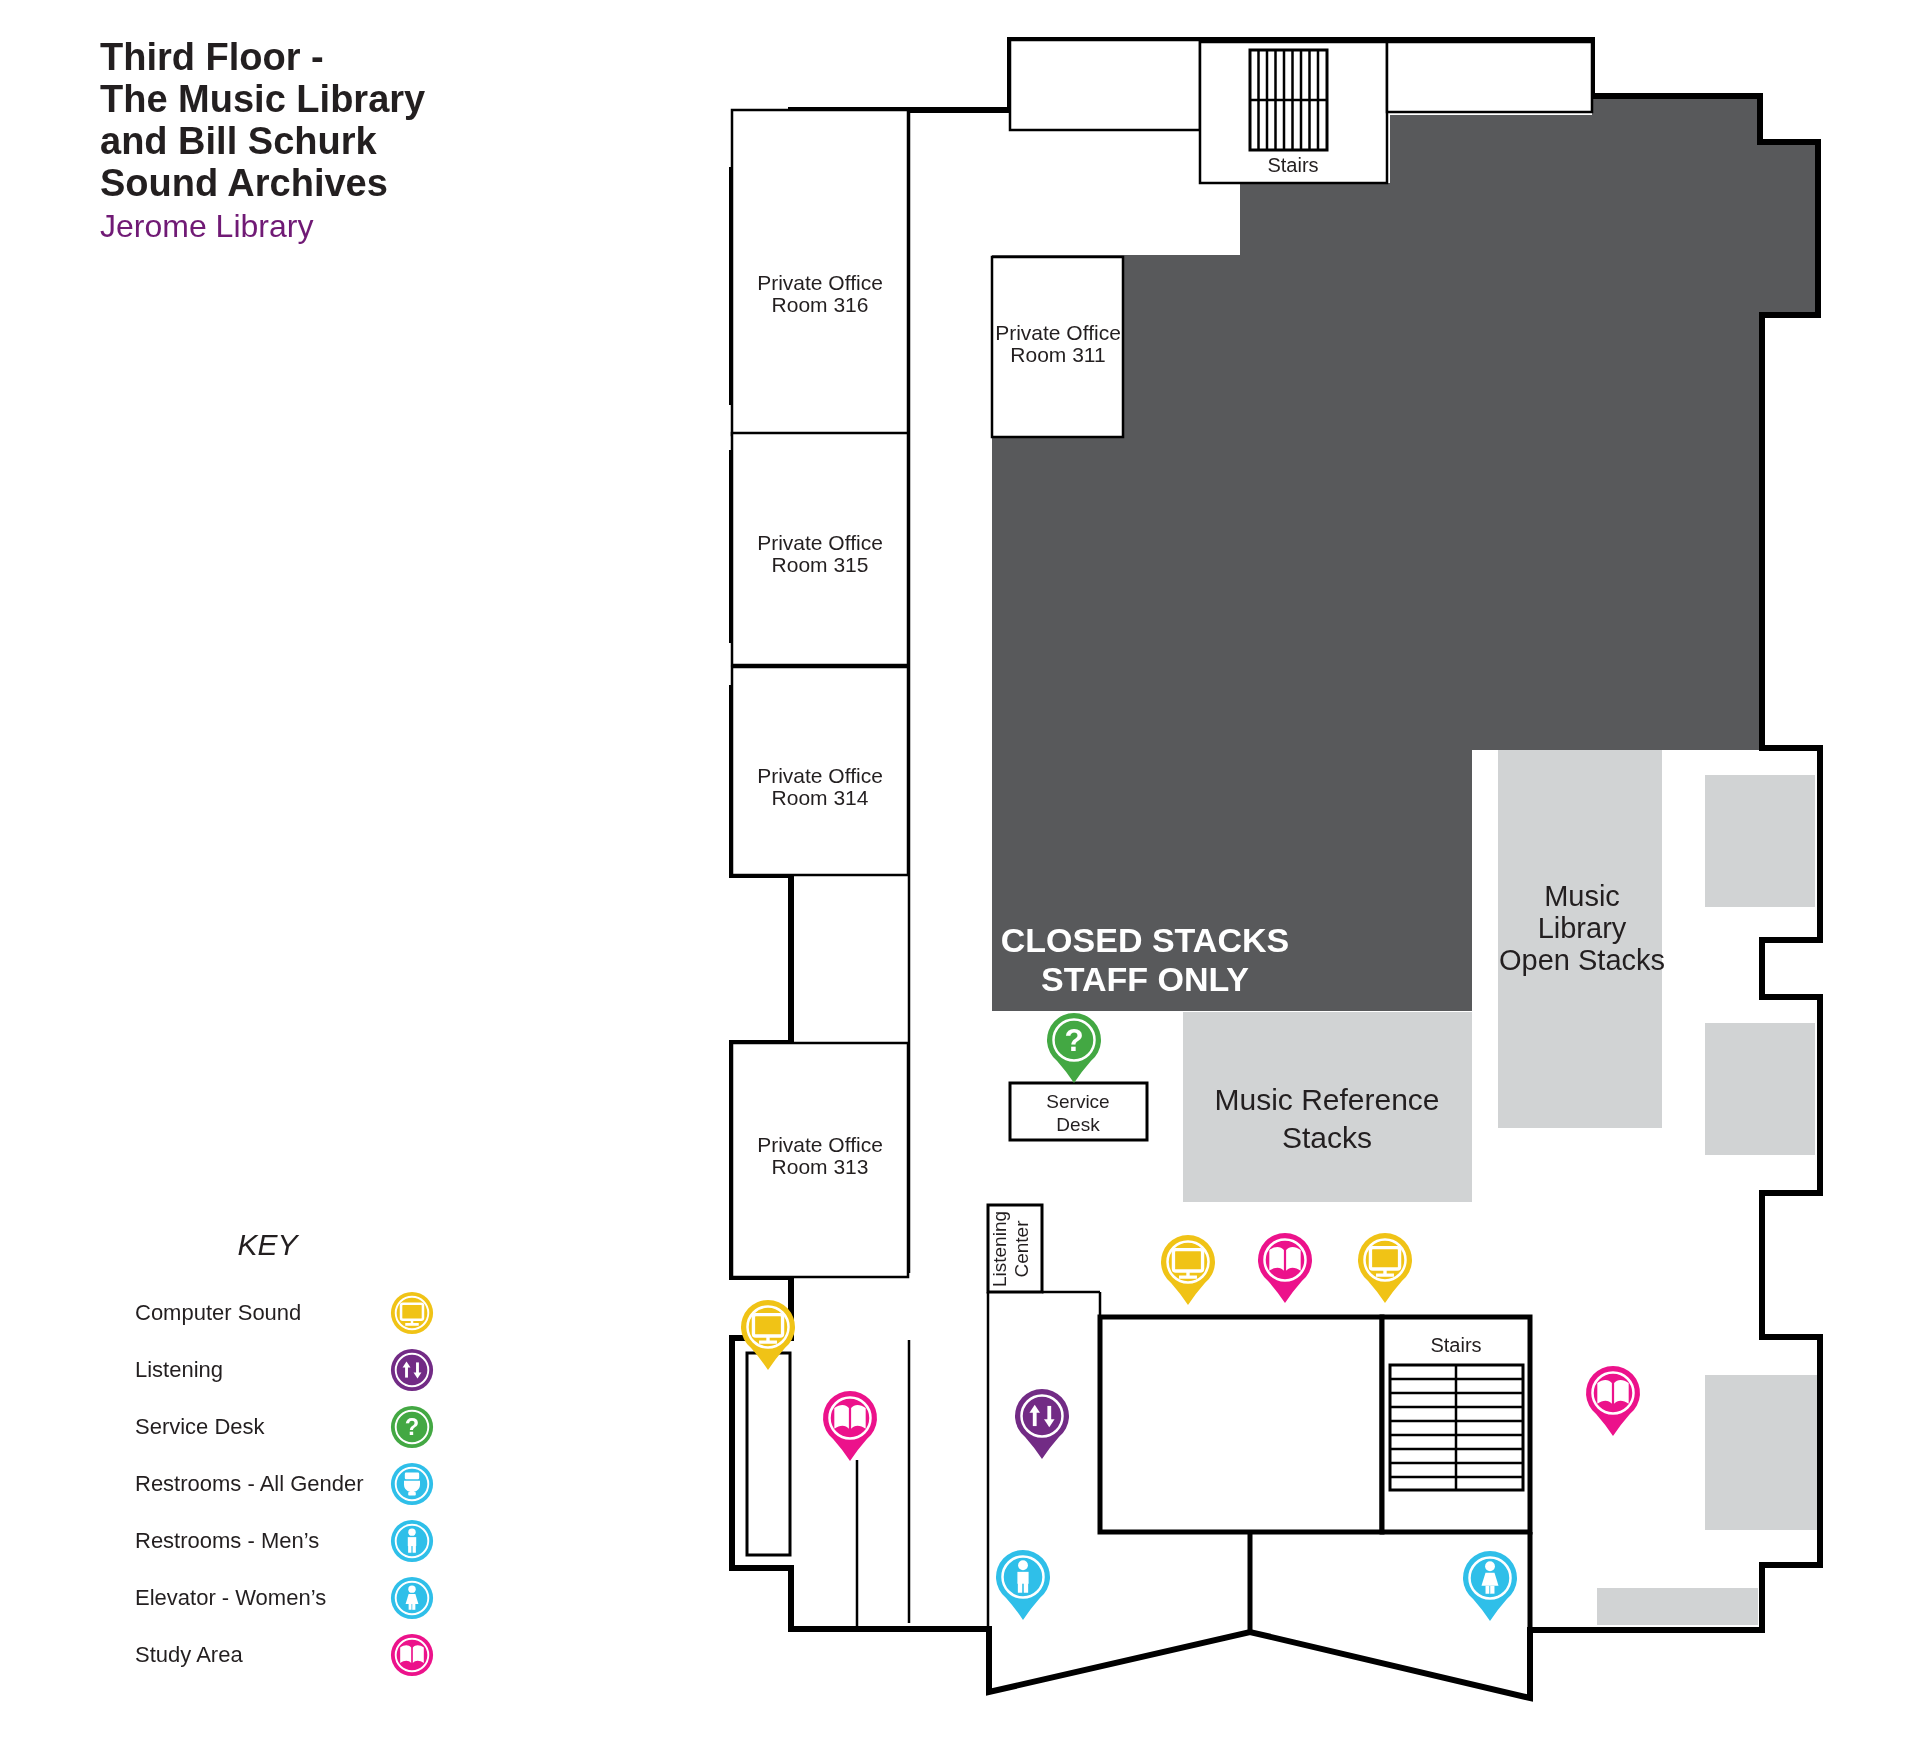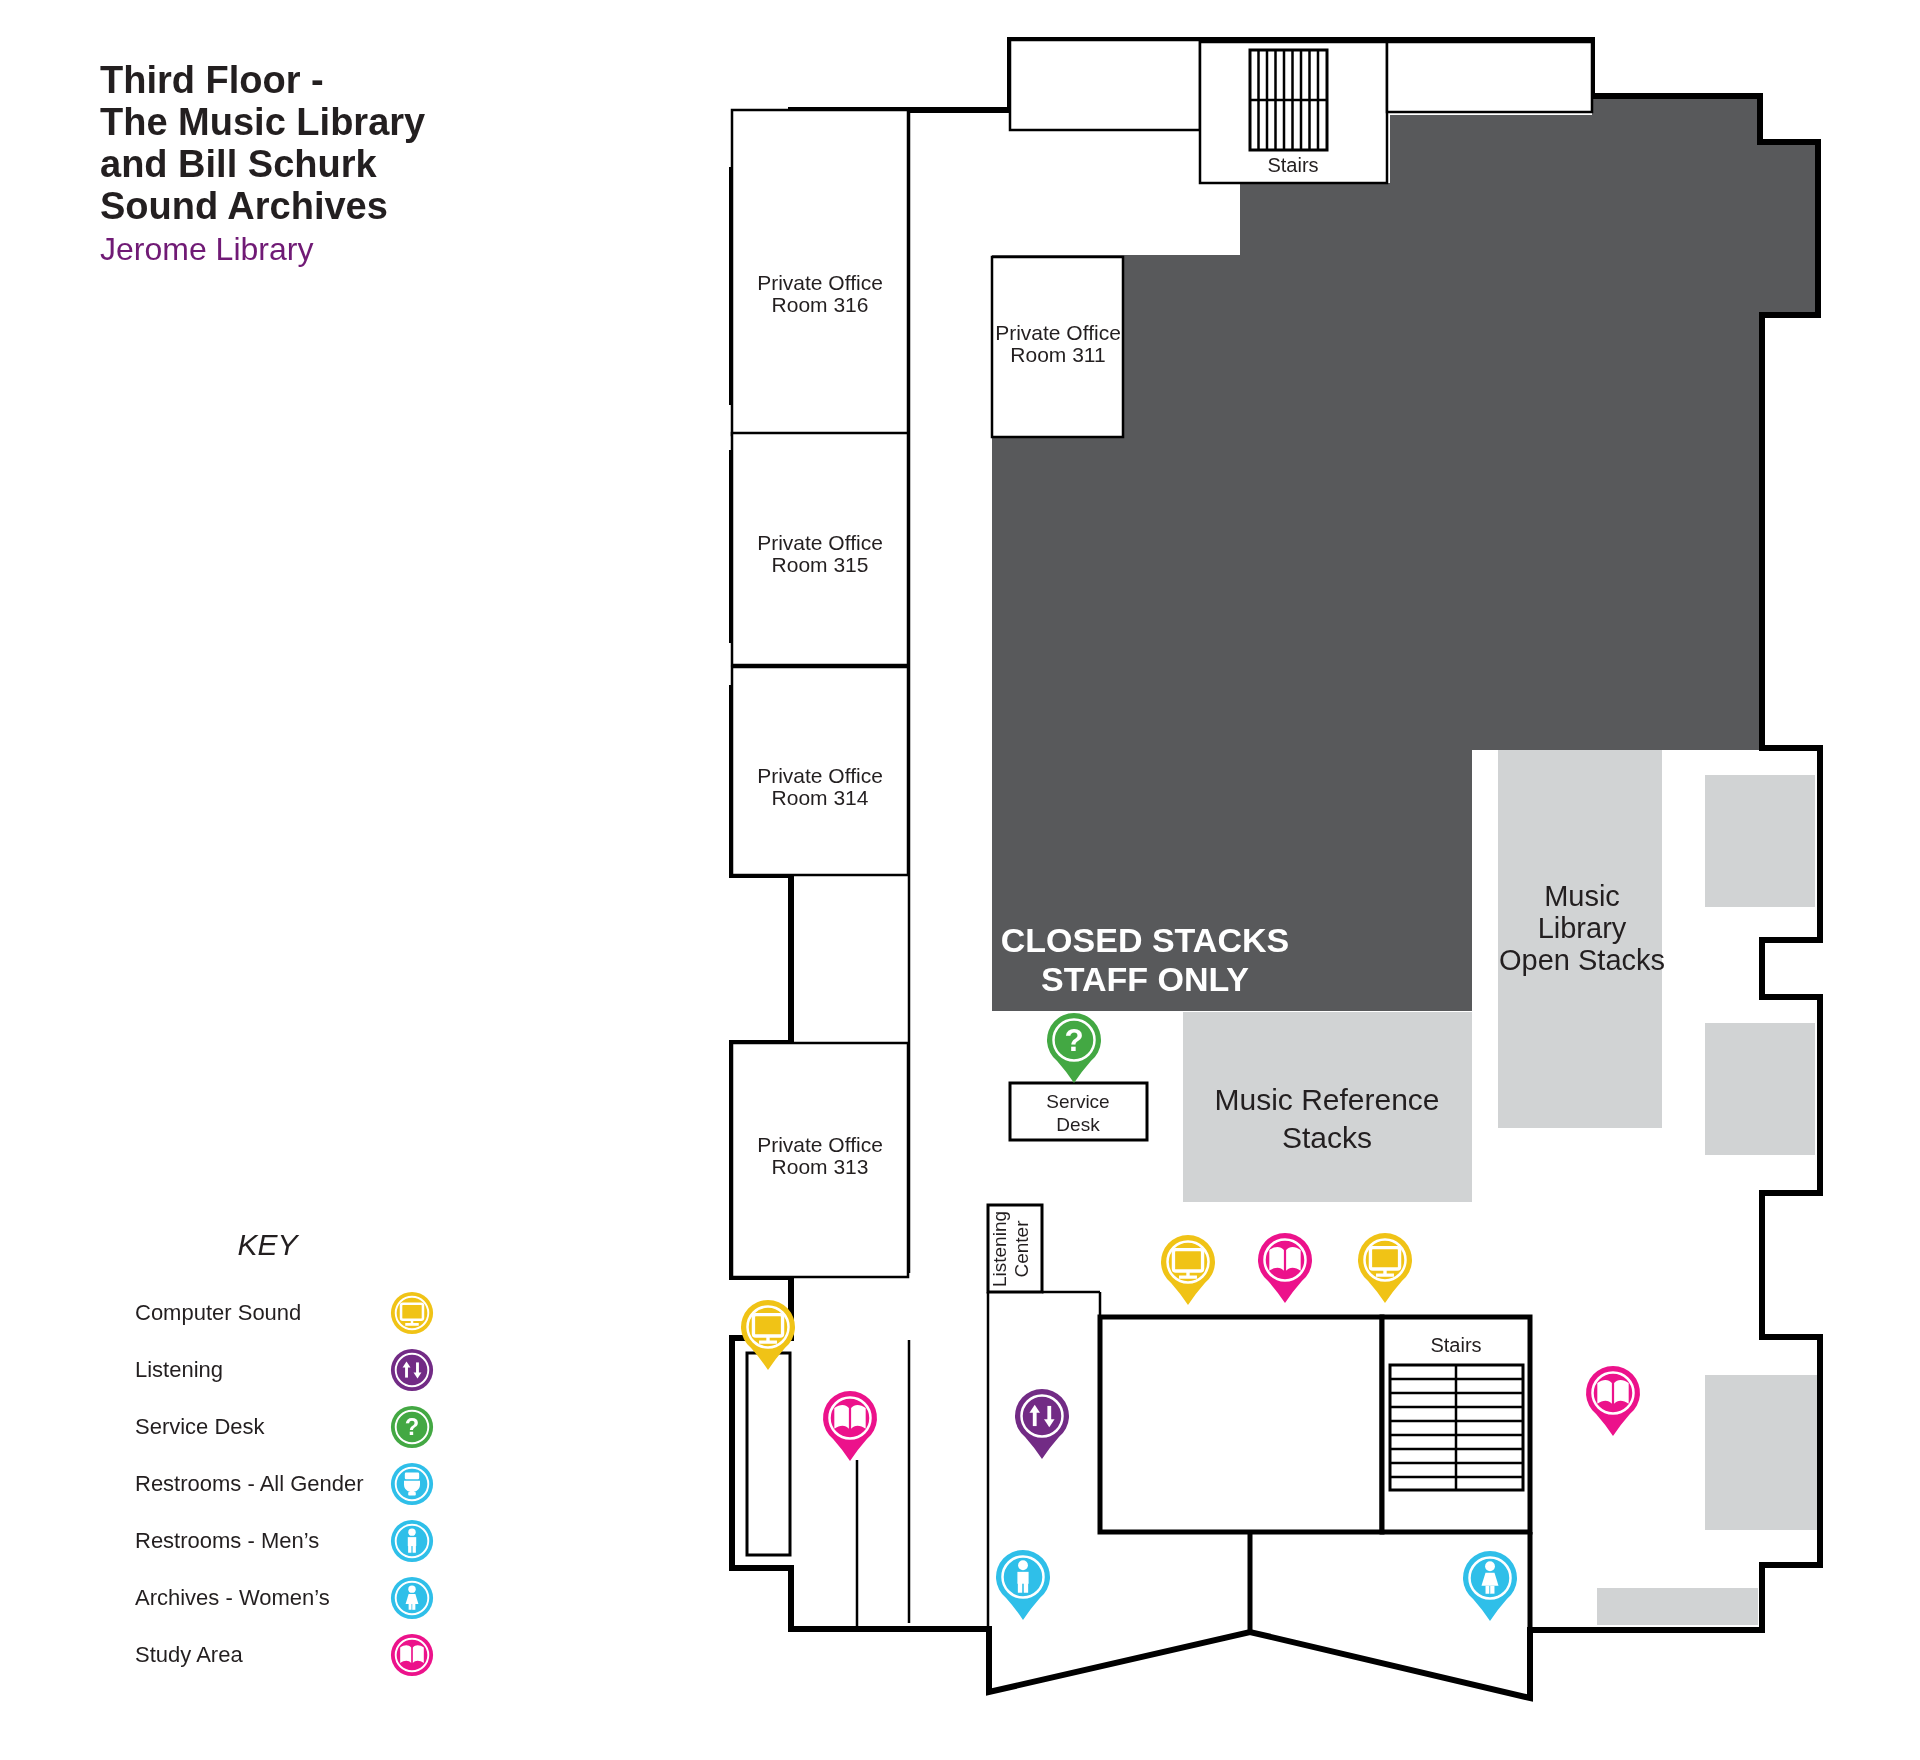--- a/index.html
+++ b/index.html
@@ -5,7 +5,7 @@
   html,body{margin:0;padding:0;background:#fff;}
   .page{position:relative;width:1920px;height:1760px;background:#fff;overflow:hidden;
         font-family:"Liberation Sans", sans-serif;color:#231F20;}
-  .title-block{position:absolute;left:100px;top:36px;margin-top:23px;}
+  .title-block{position:absolute;left:100px;top:36px;}
   .title-line{font-size:38px;font-weight:bold;line-height:42px;color:#231F20;}
   .subtitle{font-size:32px;line-height:40px;margin-top:2px;color:#701a75;}
   .key-block{position:absolute;left:135px;top:1228px;width:300px;}

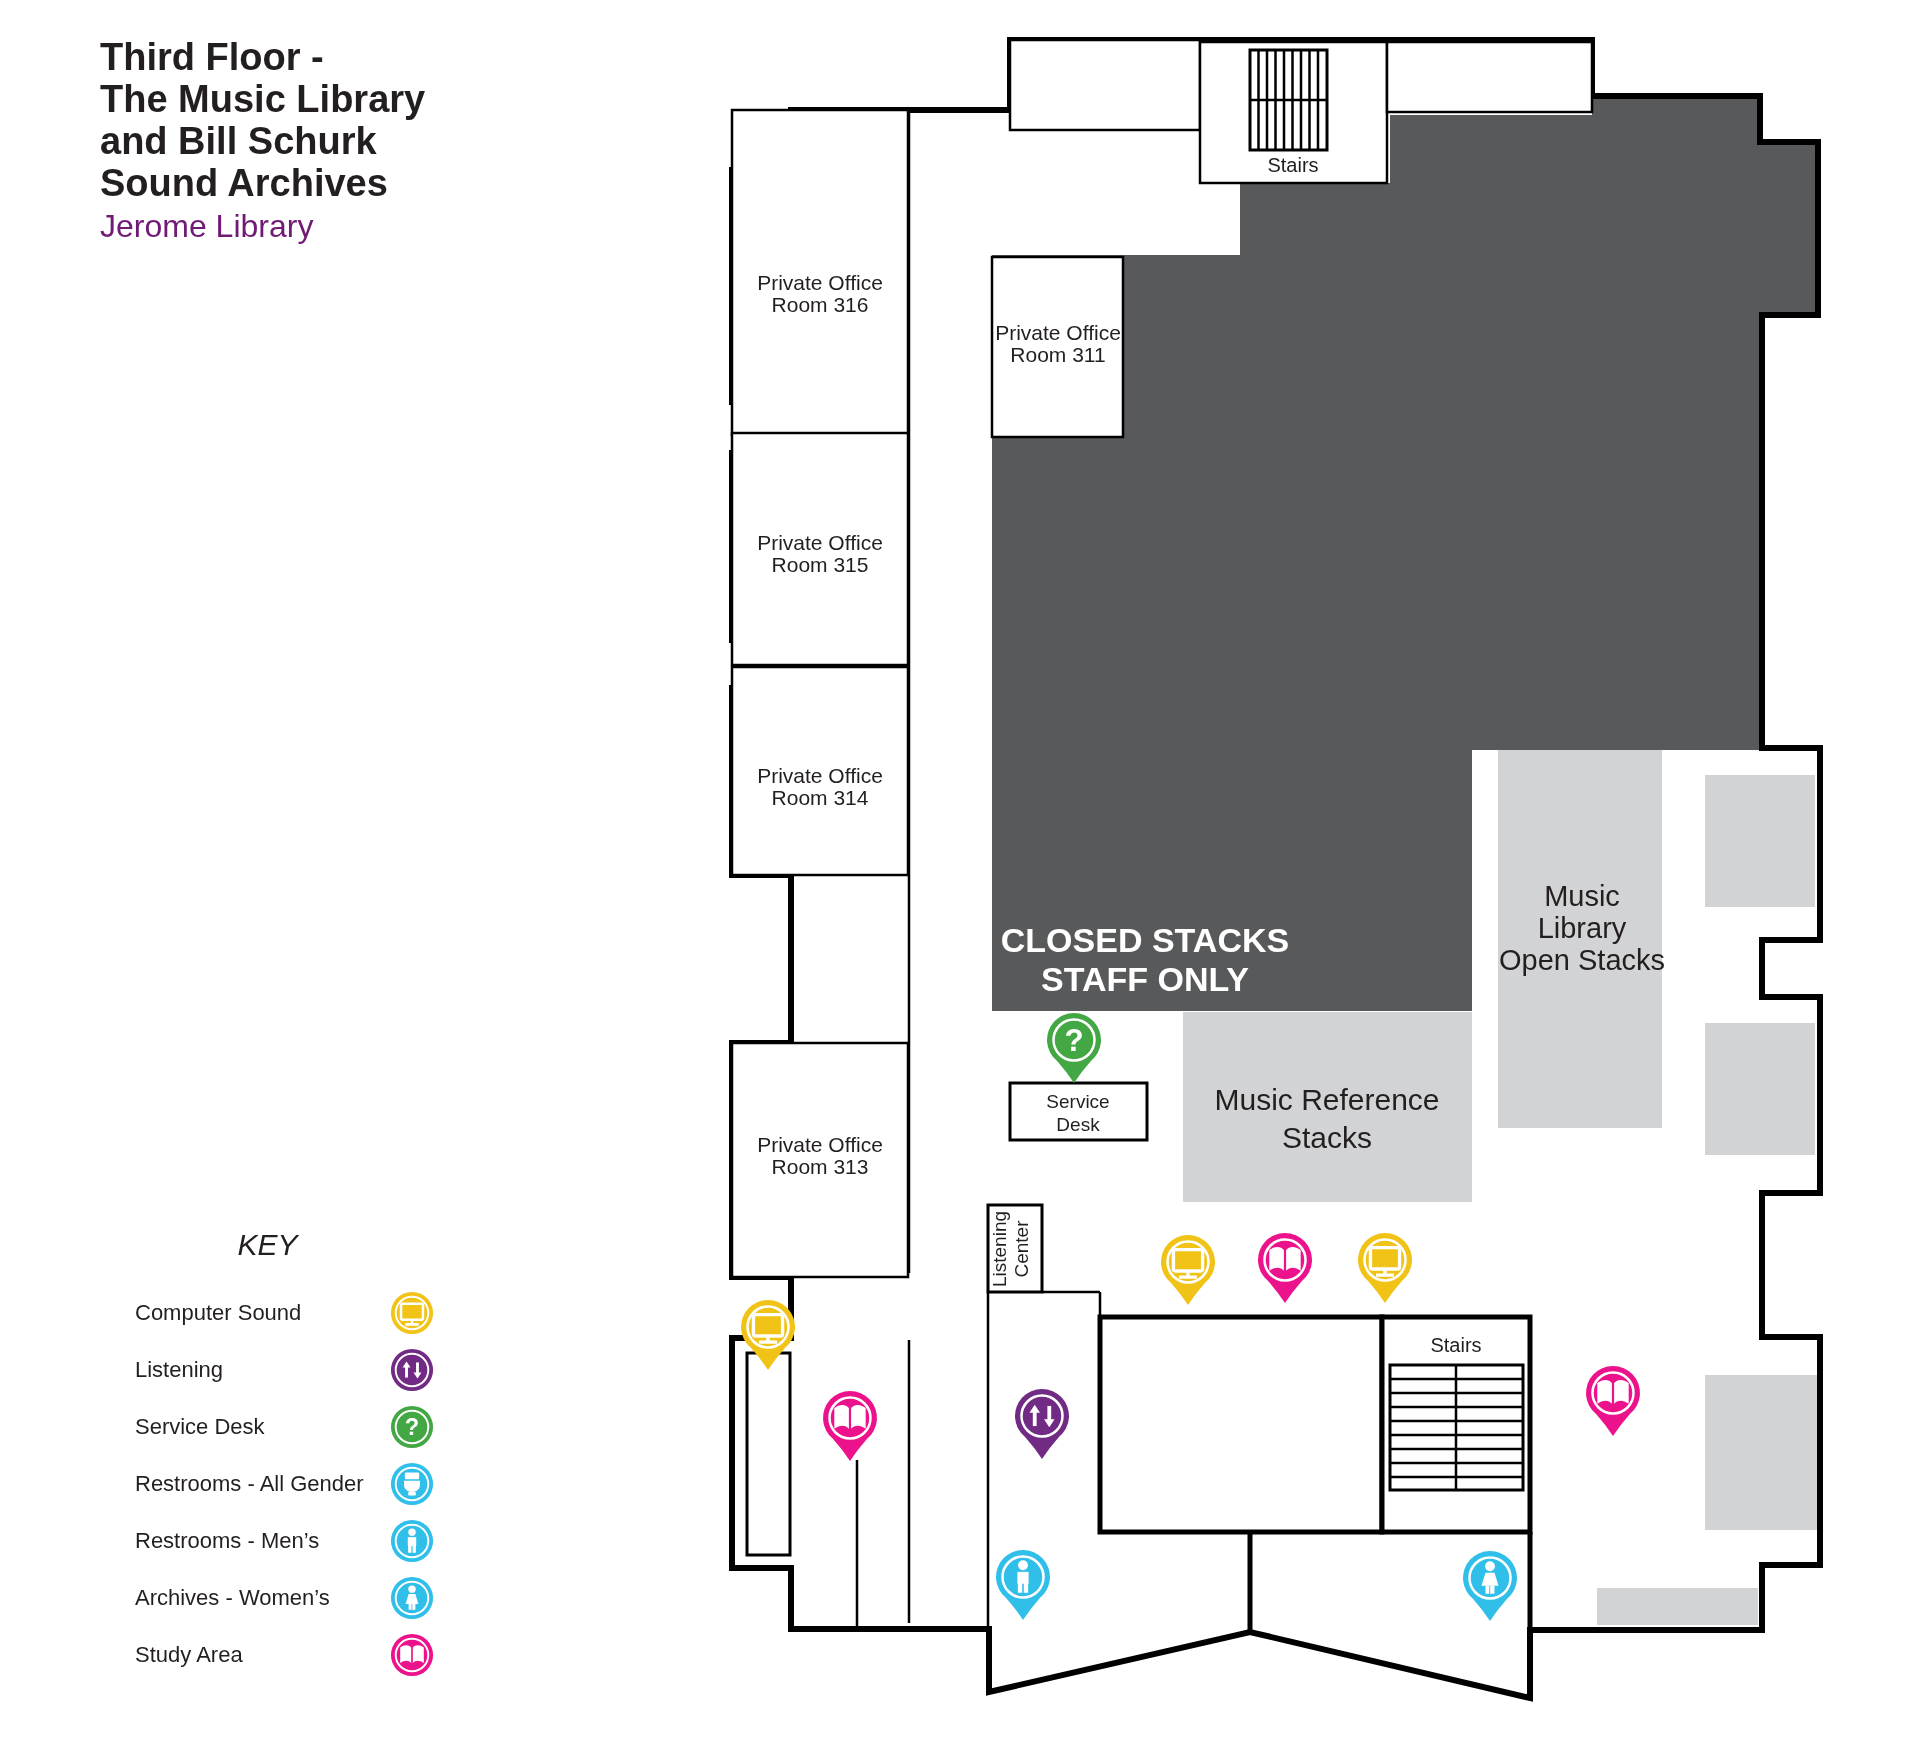--- a/index.html
+++ b/index.html
@@ -75,7 +75,7 @@
         </svg>
     </div>
     <div class="key-row">
-      <span class="key-label">Archives - Women’s</span>
+      <span class="key-label">Elevator - Women’s</span>
       <span class="key-spacer"></span>
       <svg class="key-icon" viewBox="-24 -24 48 48">
           <use href="#icon-woman" style="color: rgb(47, 191, 233);"></use>

